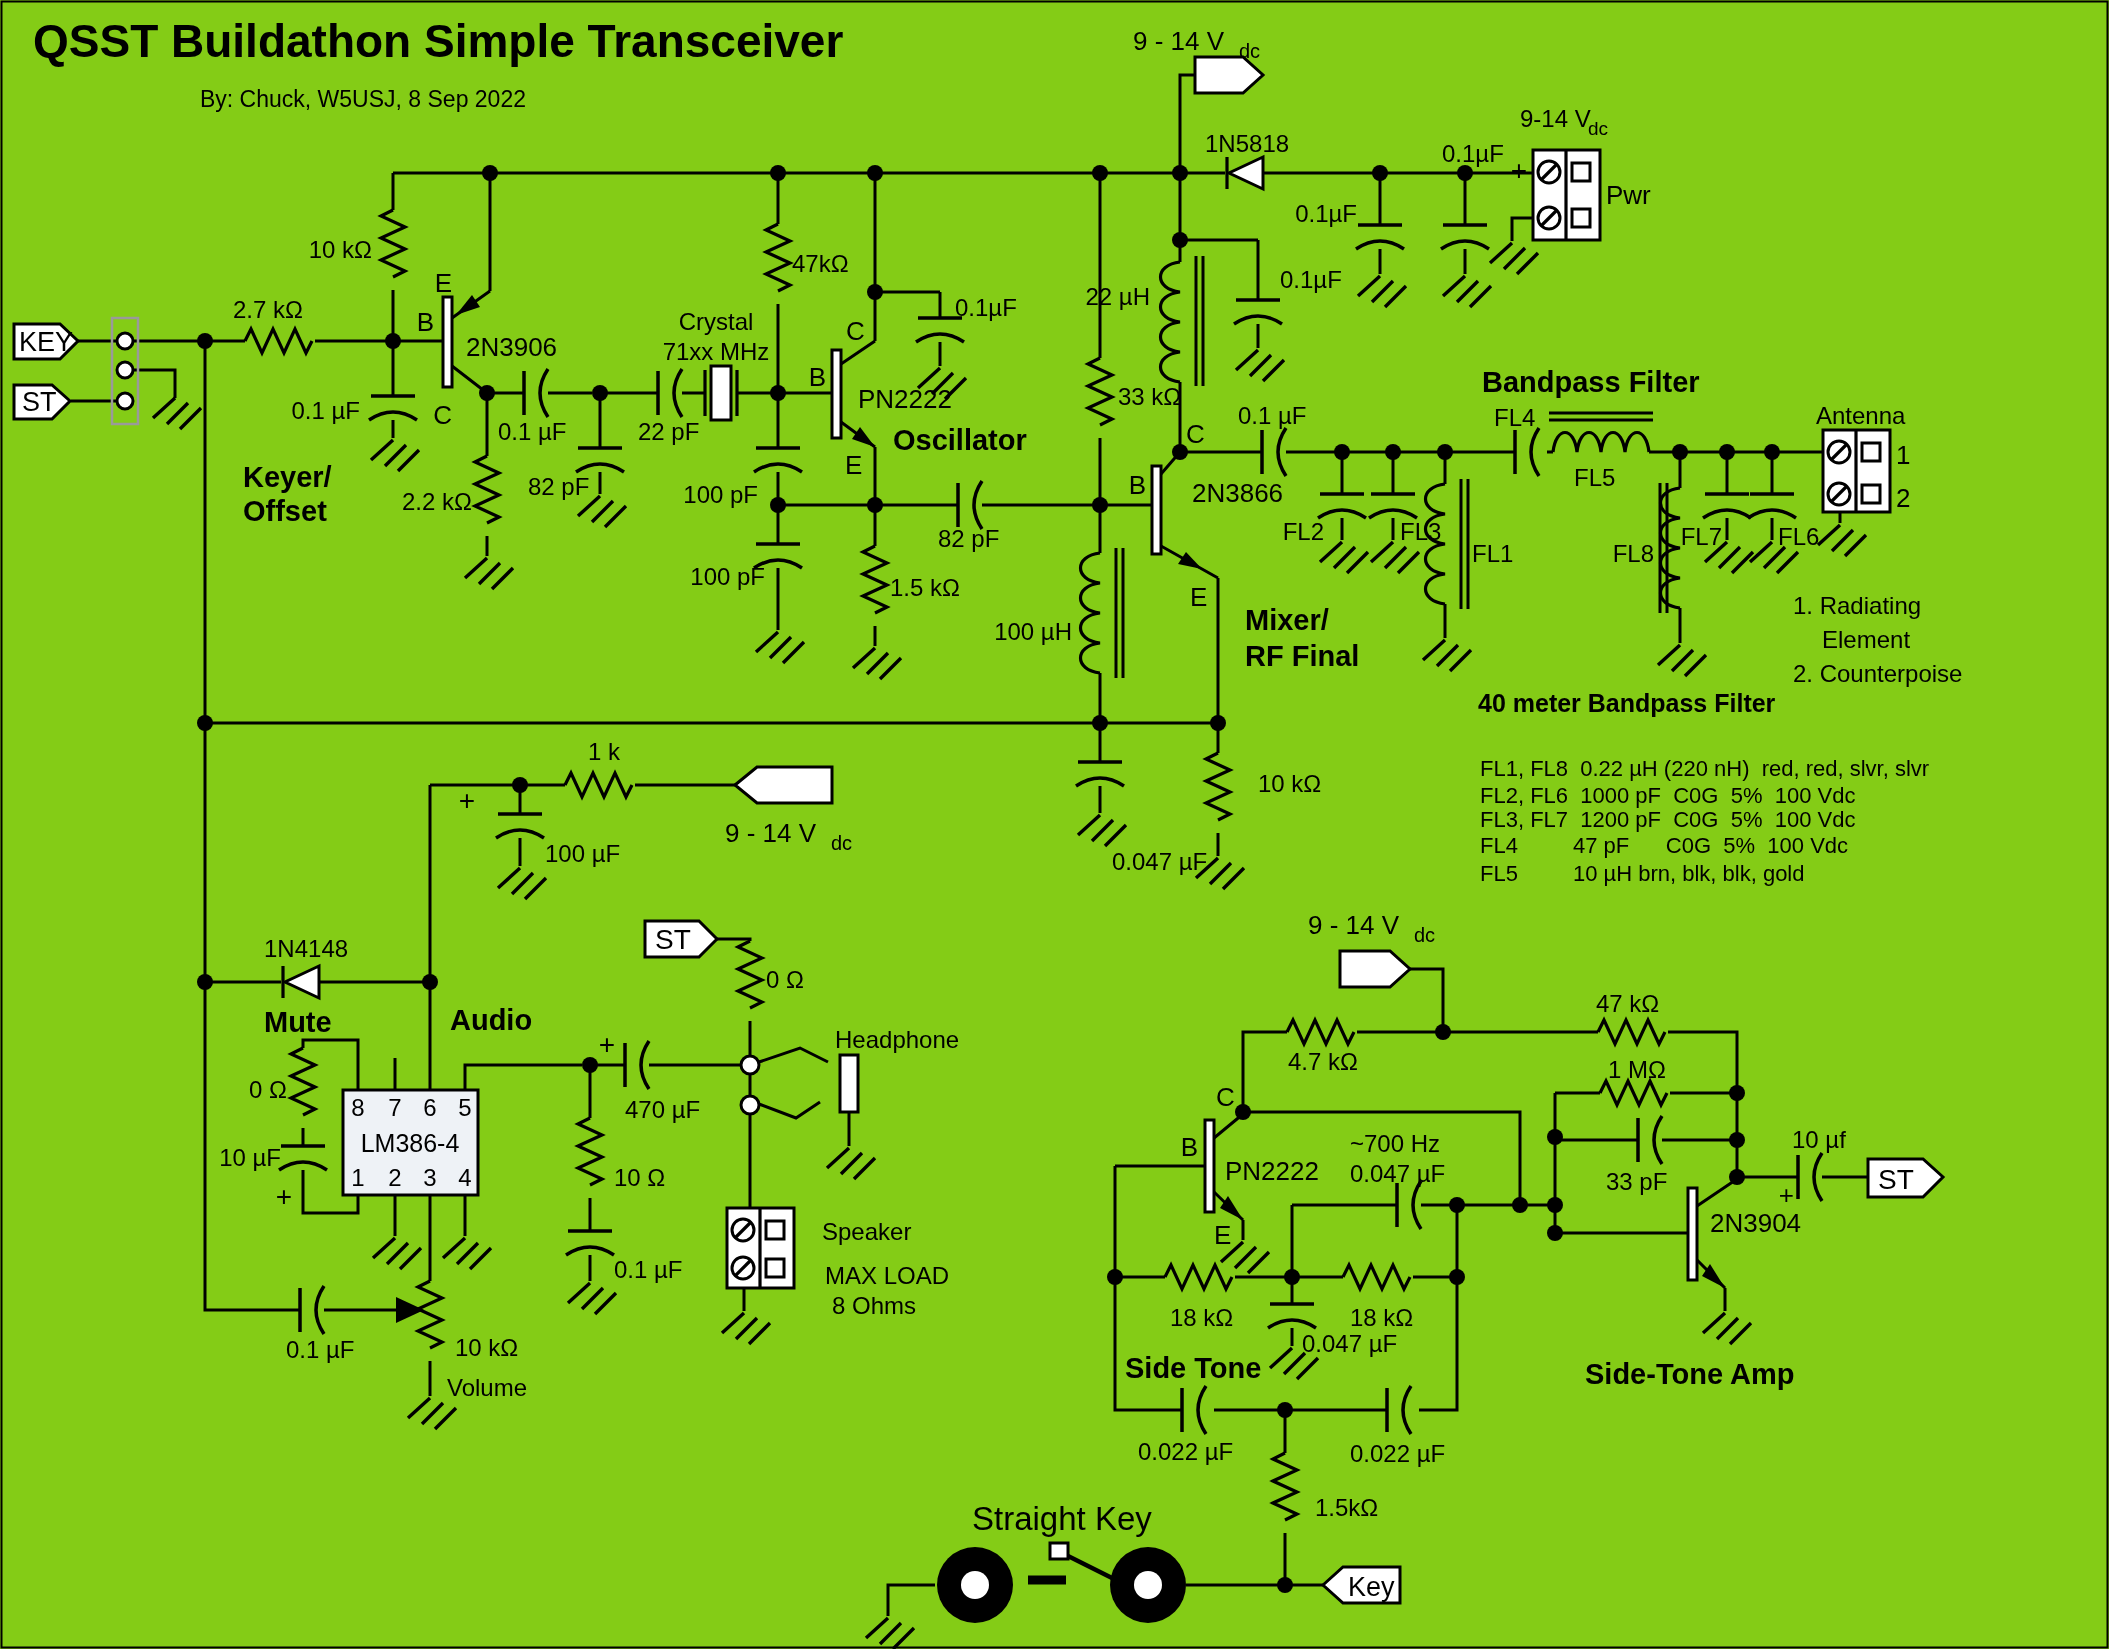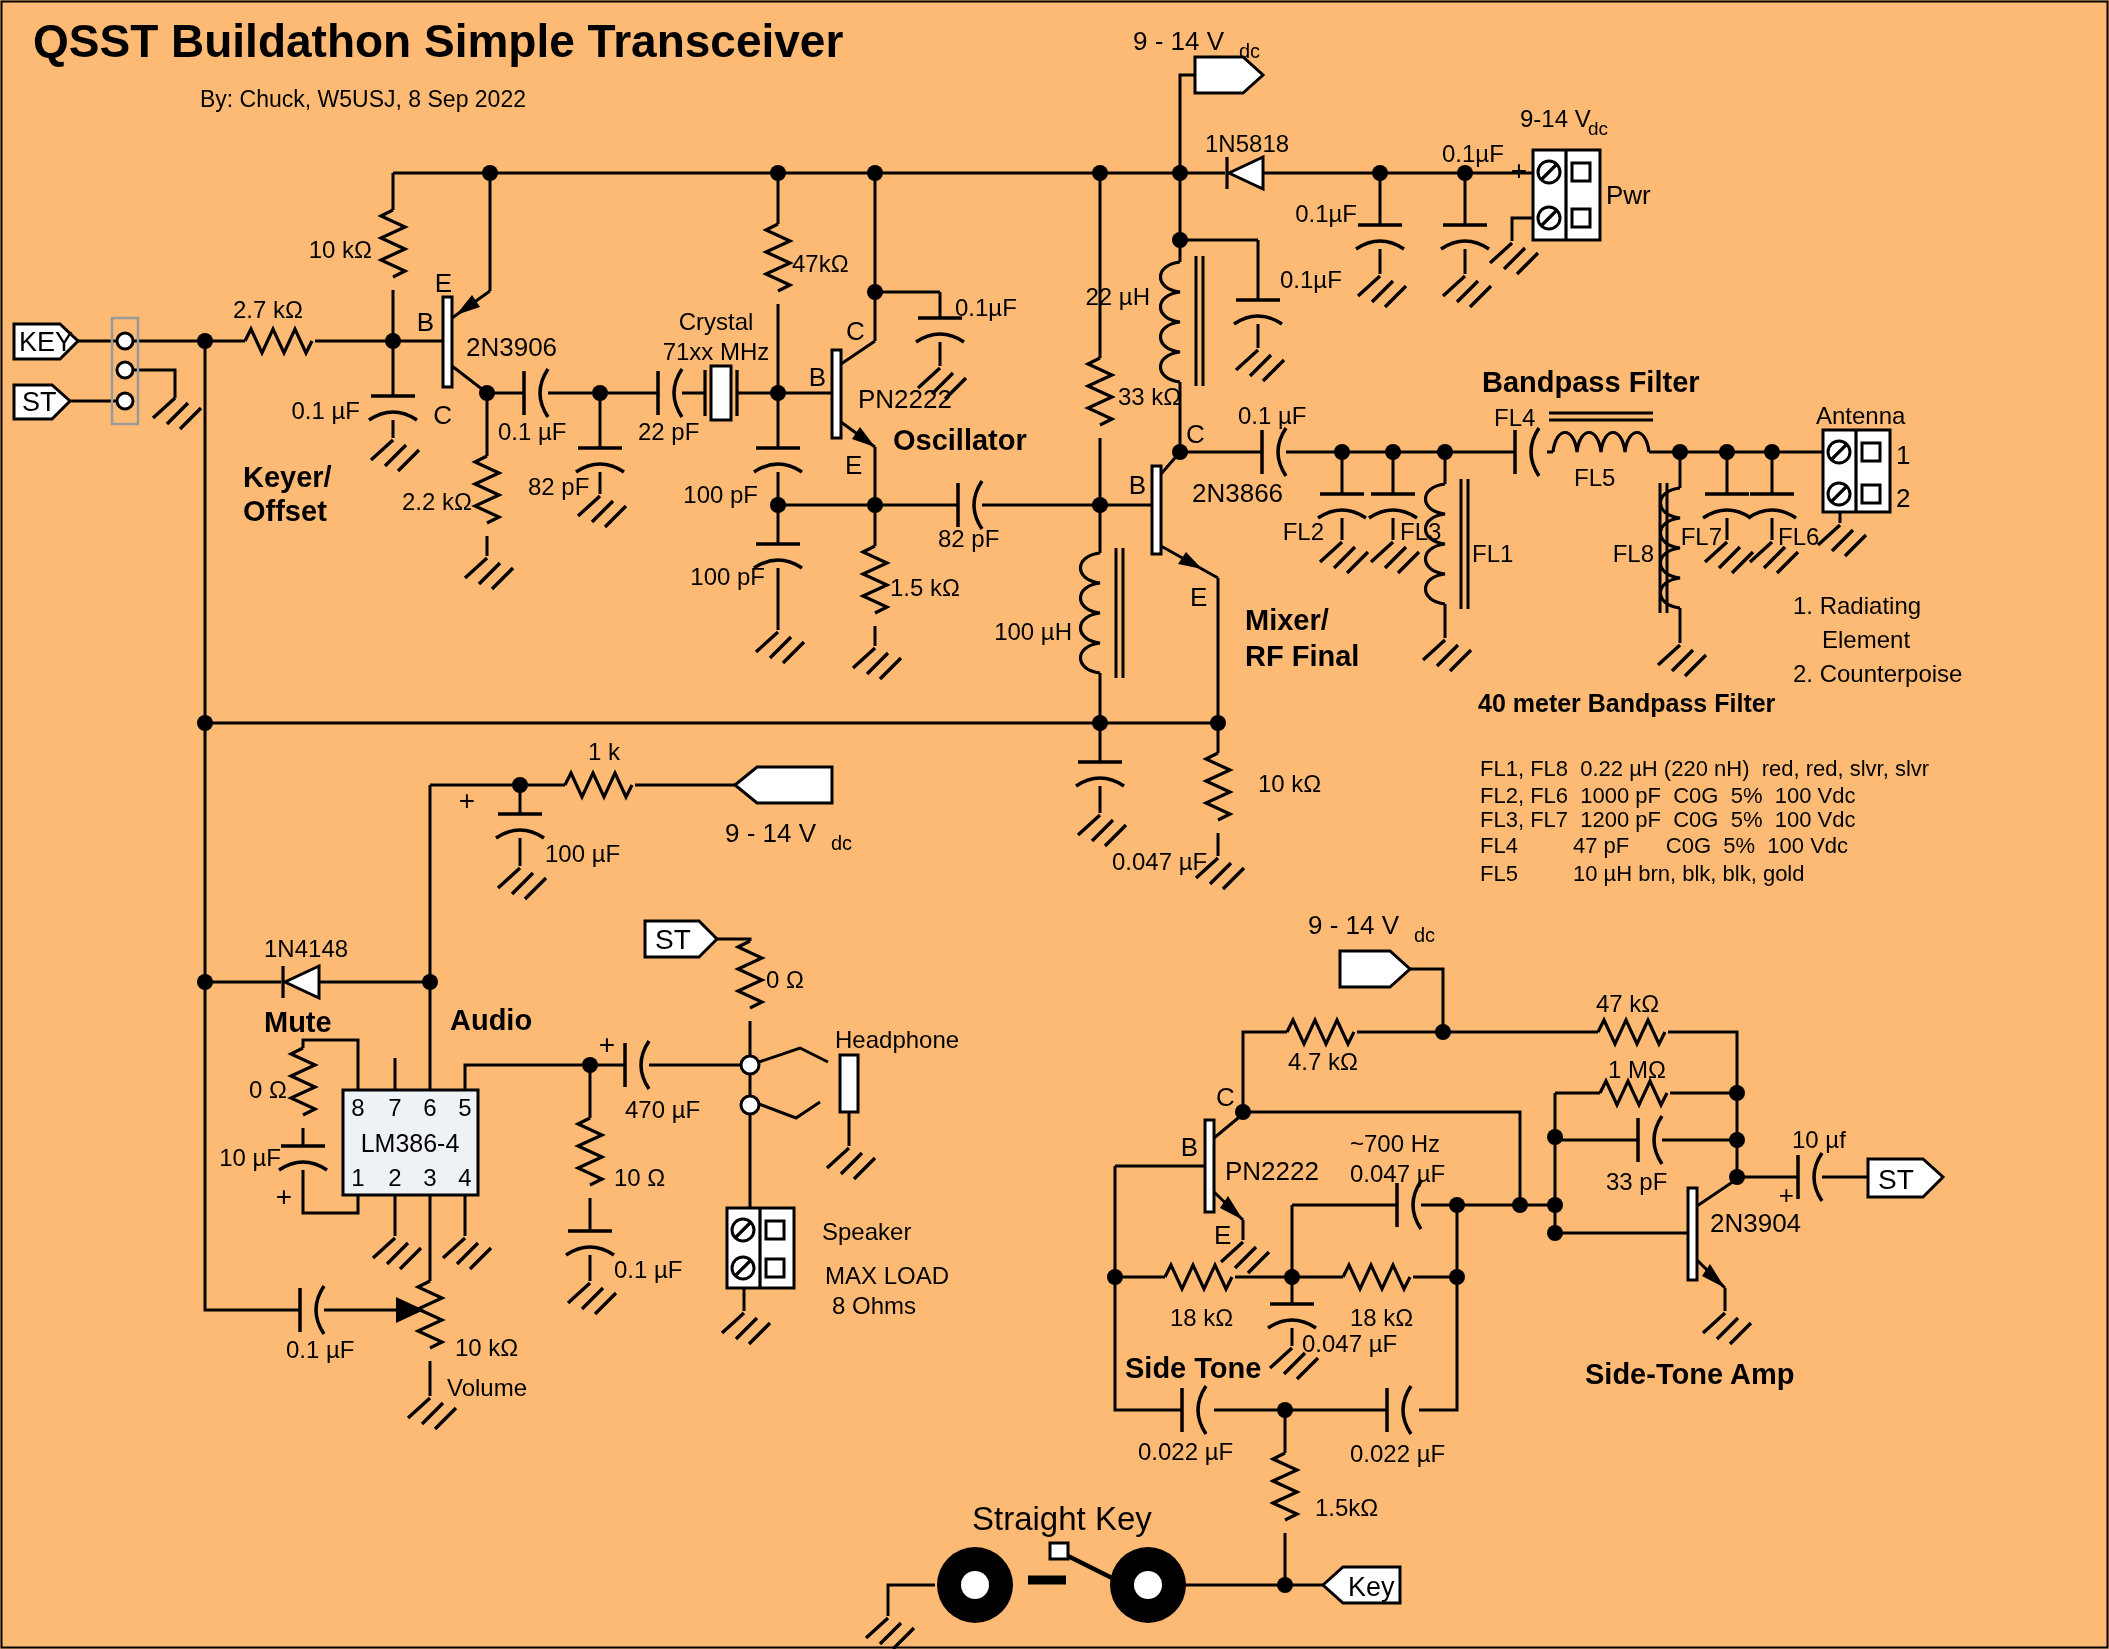--- a/index.html
+++ b/index.html
@@ -3,7 +3,7 @@
 <meta charset="utf-8">
 <style>
   html,body{margin:0;padding:0;background:#fff;}
-  #stage{position:relative;width:2109px;height:1649px;background:#fdba74;}
+  #stage{position:relative;width:2109px;height:1649px;background:#84cc16;}
   svg{display:block}
   .w{stroke:#000;stroke-width:3;fill:none;stroke-linejoin:miter}
   .sym{stroke:#000;stroke-width:3.2;fill:none}

